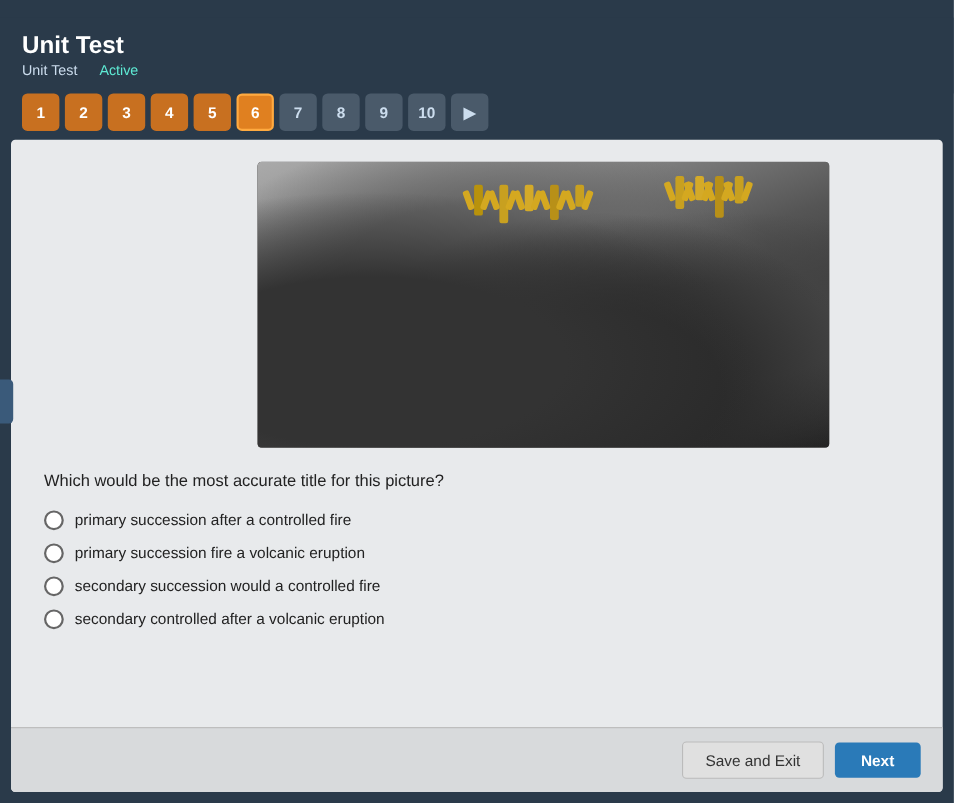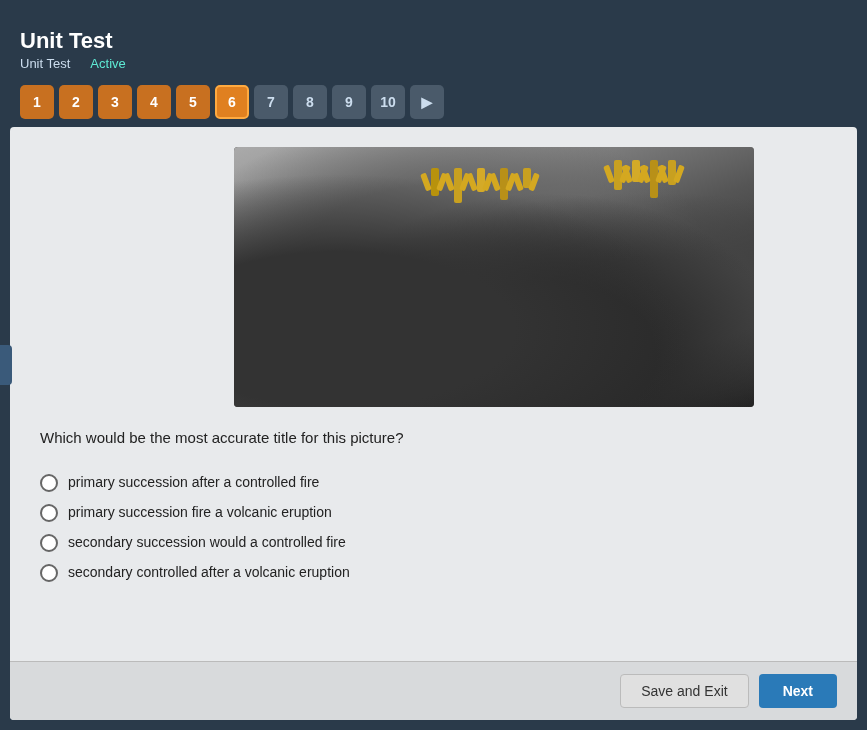--- a/index.html
+++ b/index.html
@@ -194,7 +194,7 @@
     .question-text {
       font-size: 15px;
       color: #222;
-      margin-bottom: 24px;
+      margin-bottom: 14px;
       line-height: 1.5;
     }
 

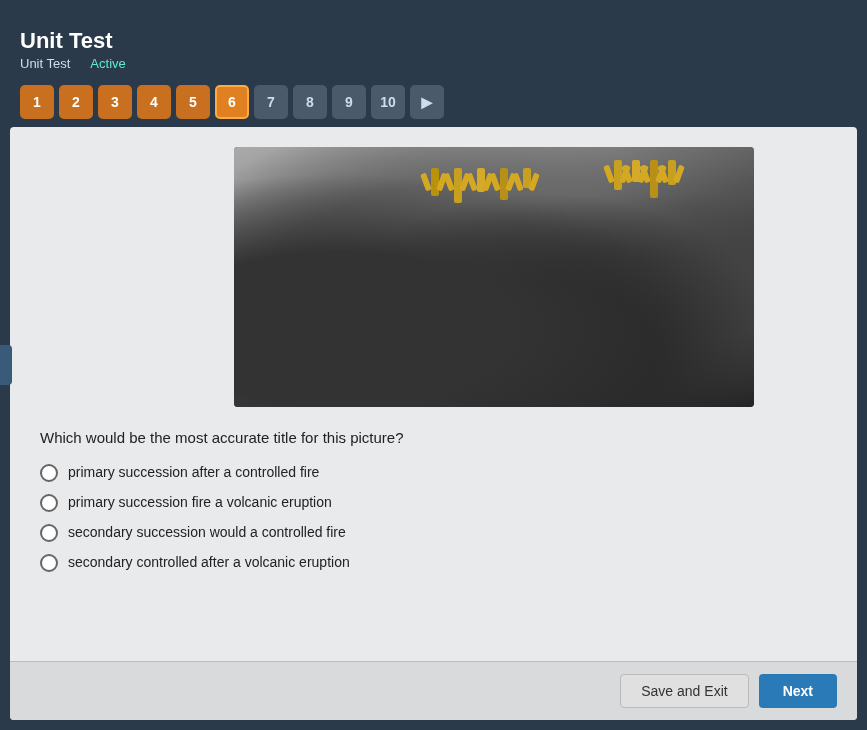--- a/index.html
+++ b/index.html
@@ -238,6 +238,7 @@
       justify-content: flex-end;
       gap: 10px;
       border-top: 1px solid #bbb;
+      align-items: center;
     }
 
     .btn-save-exit {

